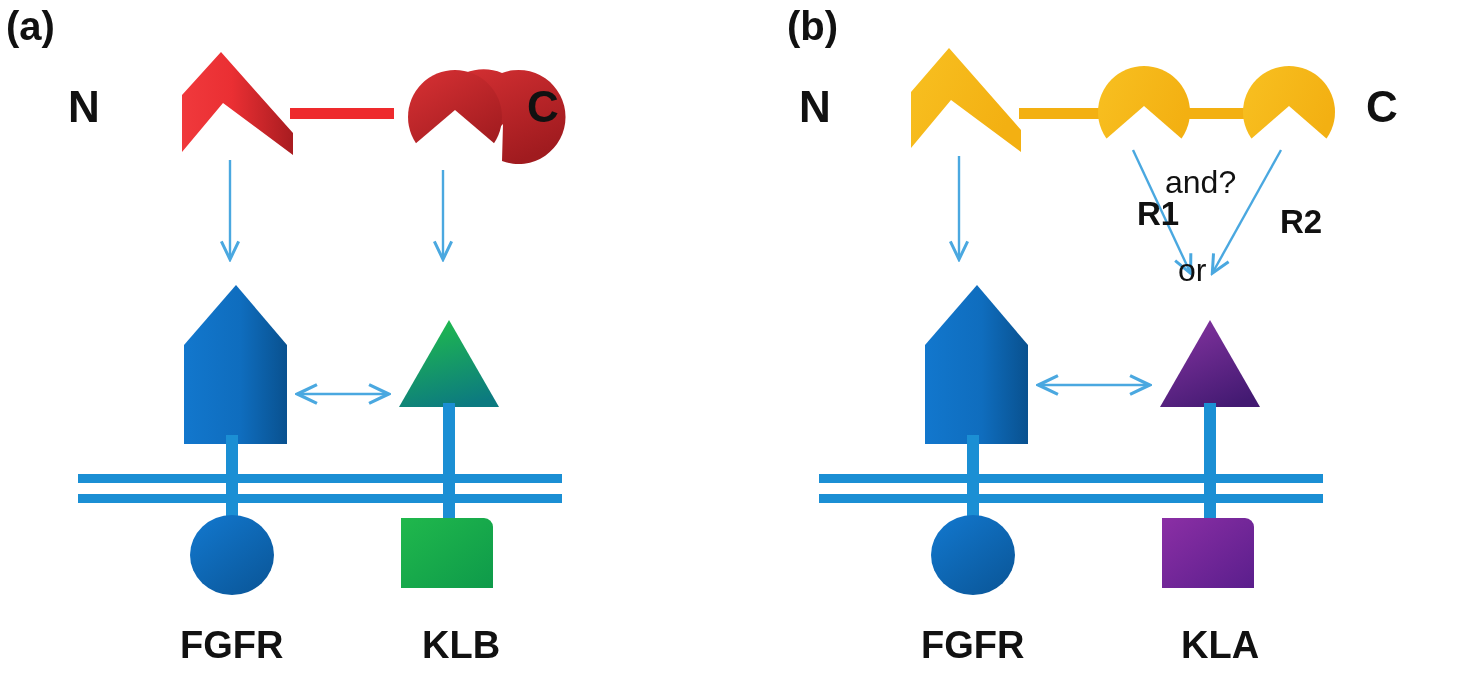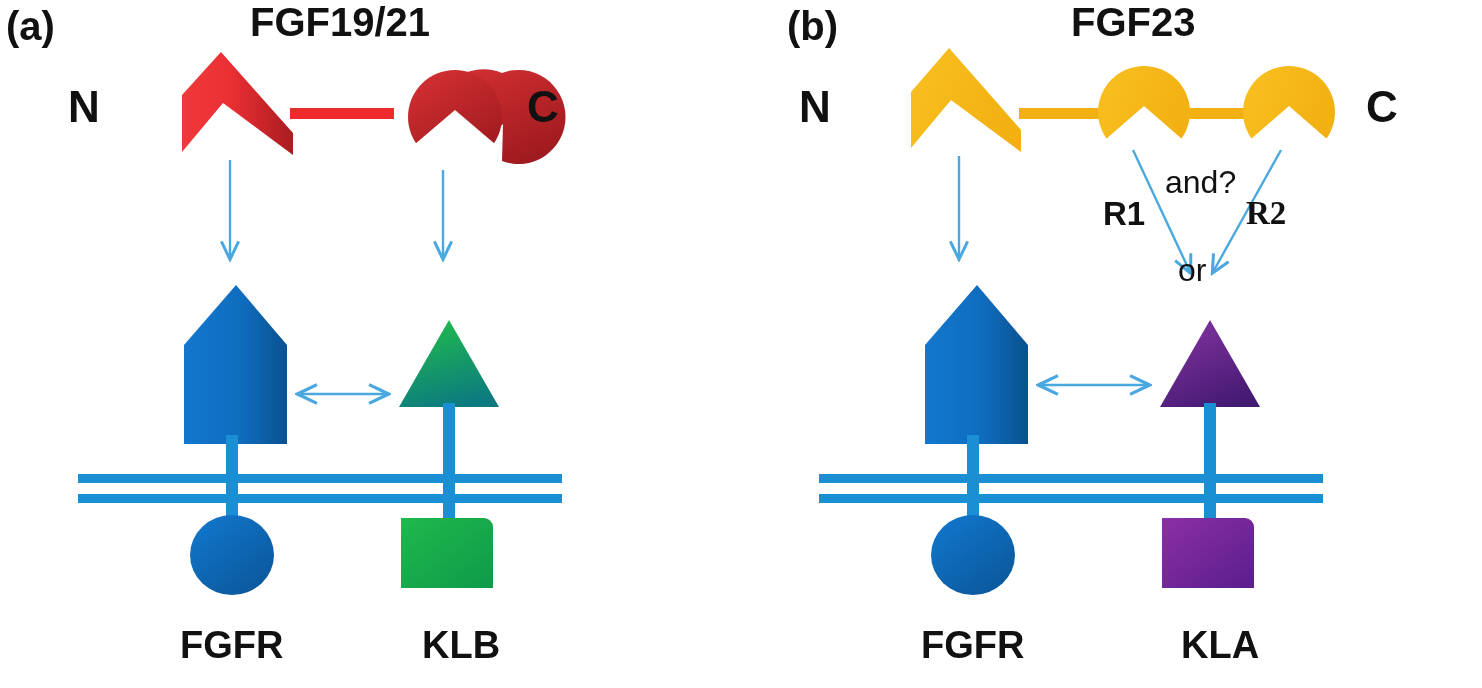--- a/index.html
+++ b/index.html
@@ -139,7 +139,6 @@
     </svg>
 
     <div class="txt panel-tag" style="left:6px; top:6px;">(a)</div>
-    <div class="txt ligand-name" style="left:250px; top:2px;">FGF19/21</div>
     <div class="txt terminus" style="left:68px; top:85px;">N</div>
     <div class="txt terminus" style="left:527px; top:85px;">C</div>
     <div class="txt receptor-name" style="left:180px; top:626px;">FGFR</div>

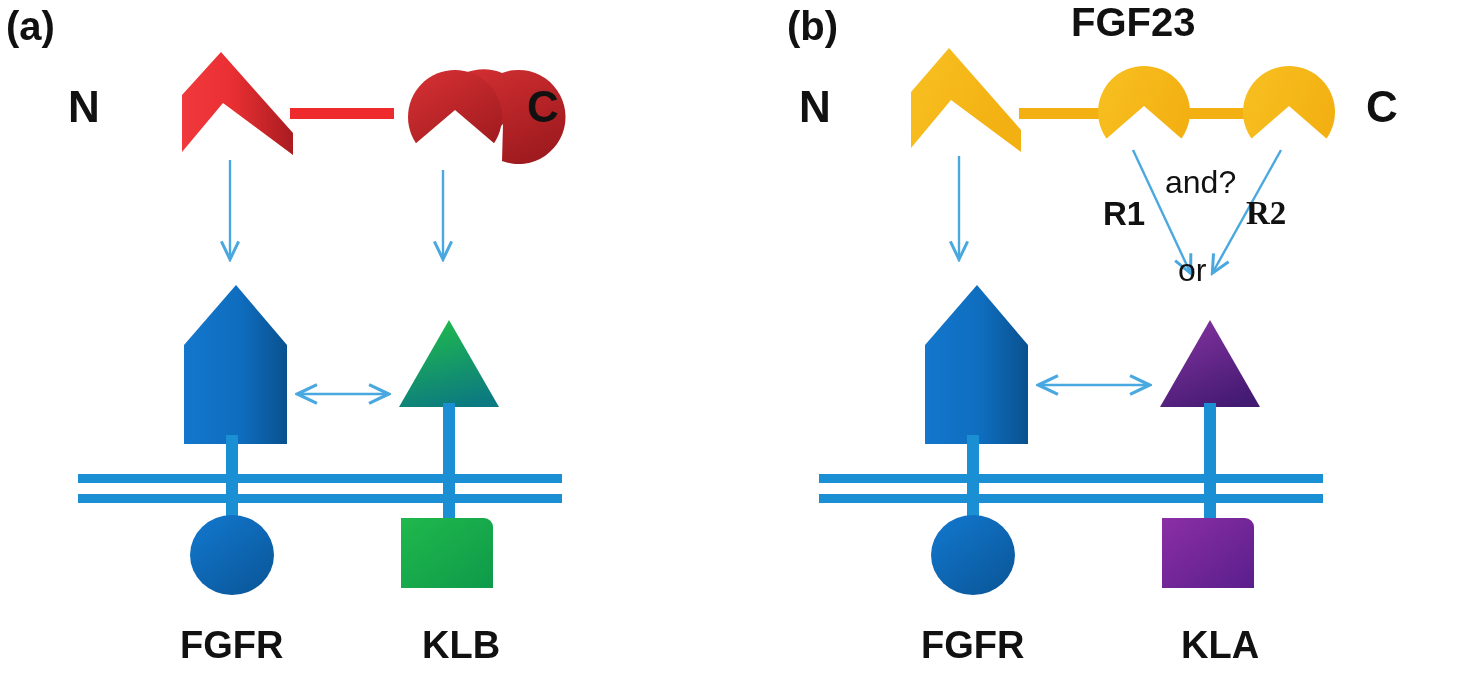--- a/index.html
+++ b/index.html
@@ -227,7 +227,6 @@
     </svg>
 
     <div class="txt panel-tag" style="left:46px; top:6px;">(b)</div>
-    <div class="txt ligand-name" style="left:330px; top:2px;">FGF23</div>
     <div class="txt terminus" style="left:58px; top:85px;">N</div>
     <div class="txt terminus" style="left:625px; top:85px;">C</div>
 

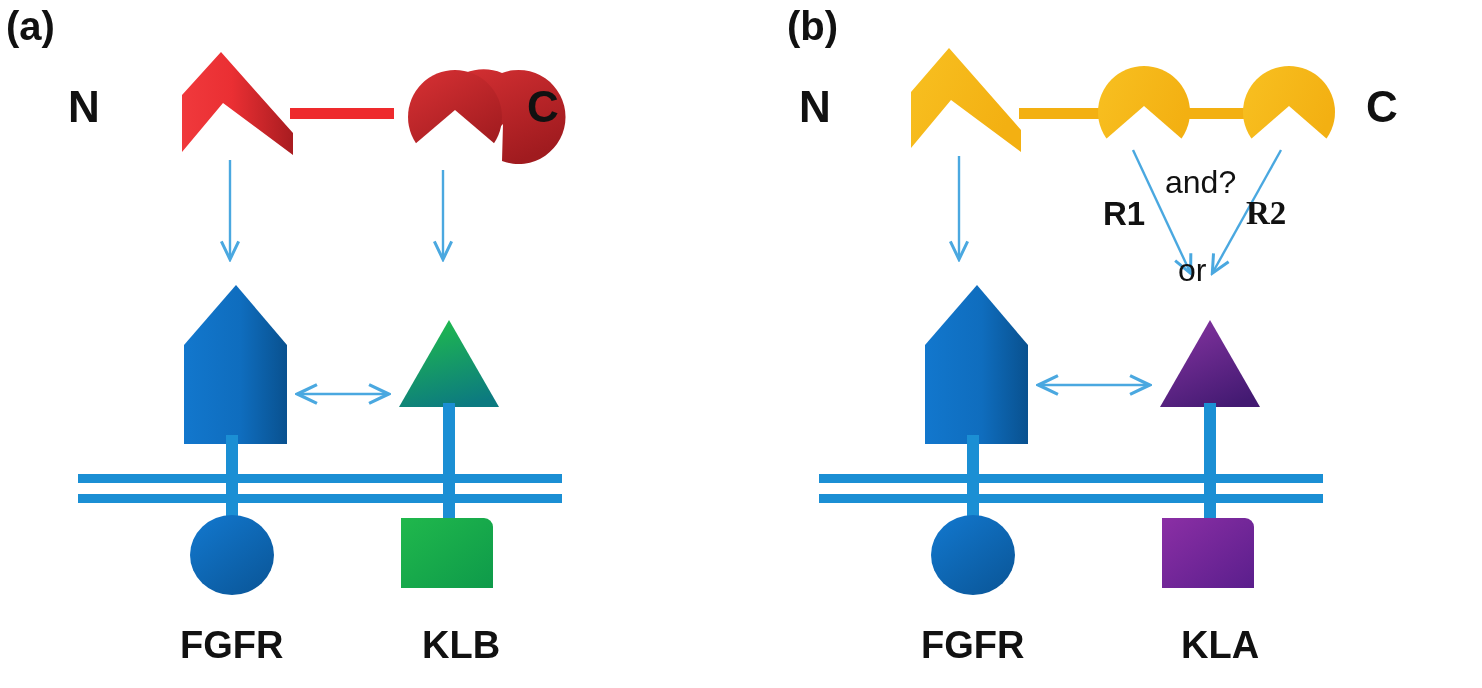--- a/index.html
+++ b/index.html
@@ -48,7 +48,7 @@
   .ligand-name { font-size: 40px; font-weight: bold; }
   .terminus    { font-size: 44px; font-weight: bold; }
   .receptor-name { font-size: 38px; font-weight: bold; }
-  .branch-label  { font-size: 33px; font-weight: bold; }
+  .branch-label  { font-size: 33px; font-weight: bold; margin-left: 34px; }
   .conj-label    { font-size: 32px; font-weight: normal; }
 </style>
 </head>

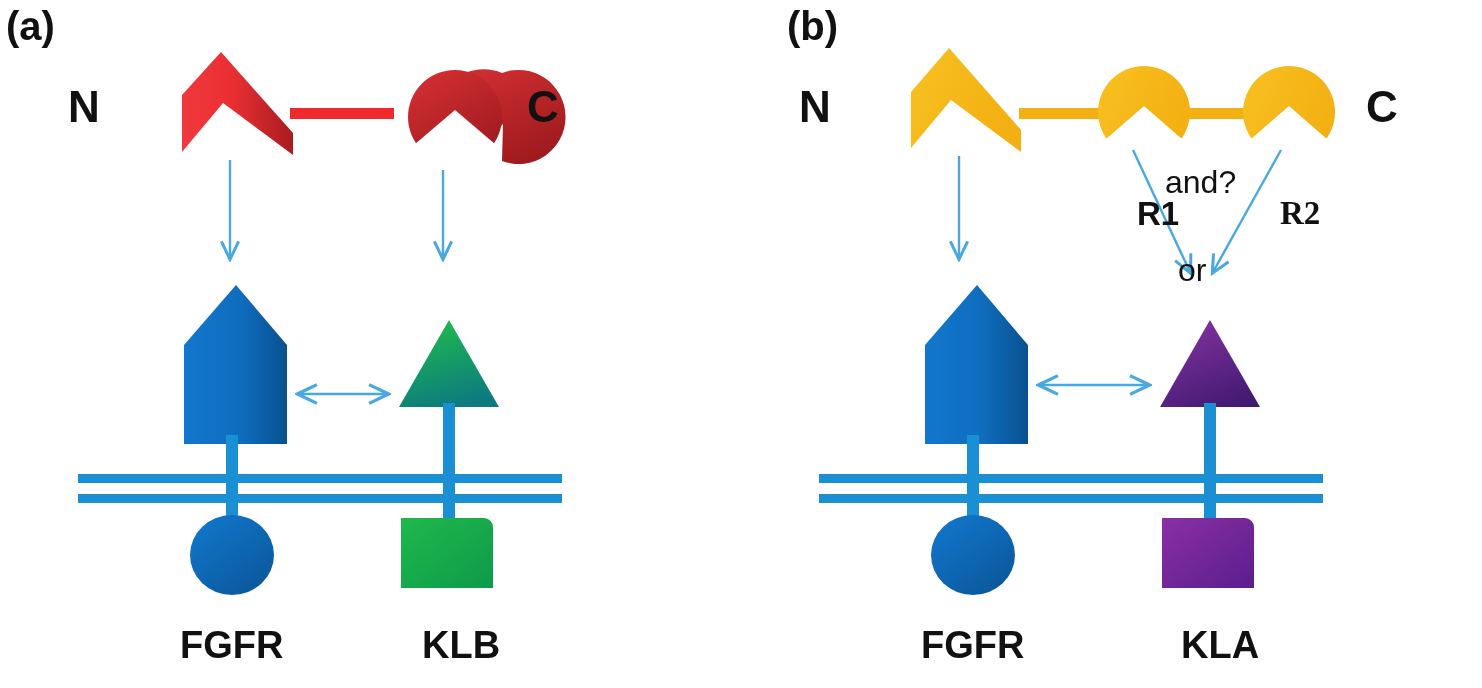--- a/index.html
+++ b/index.html
@@ -233,7 +233,7 @@
     <div class="txt branch-label" style="left:362px; top:197px;">R1</div>
     <div class="txt conj-label" style="left:424px; top:166px;">and?</div>
     <div class="txt conj-label" style="left:437px; top:208px;margin-top:46px;">or</div>
-    <div class="txt branch-label" style="left:505px; top:197px;font-family:Liberation Serif, serif;">R2</div>
+    <div class="txt branch-label" style="left:505px; top:205px;">R2</div>
 
     <div class="txt receptor-name" style="left:180px; top:626px;">FGFR</div>
     <div class="txt receptor-name" style="left:440px; top:626px;">KLA</div>

